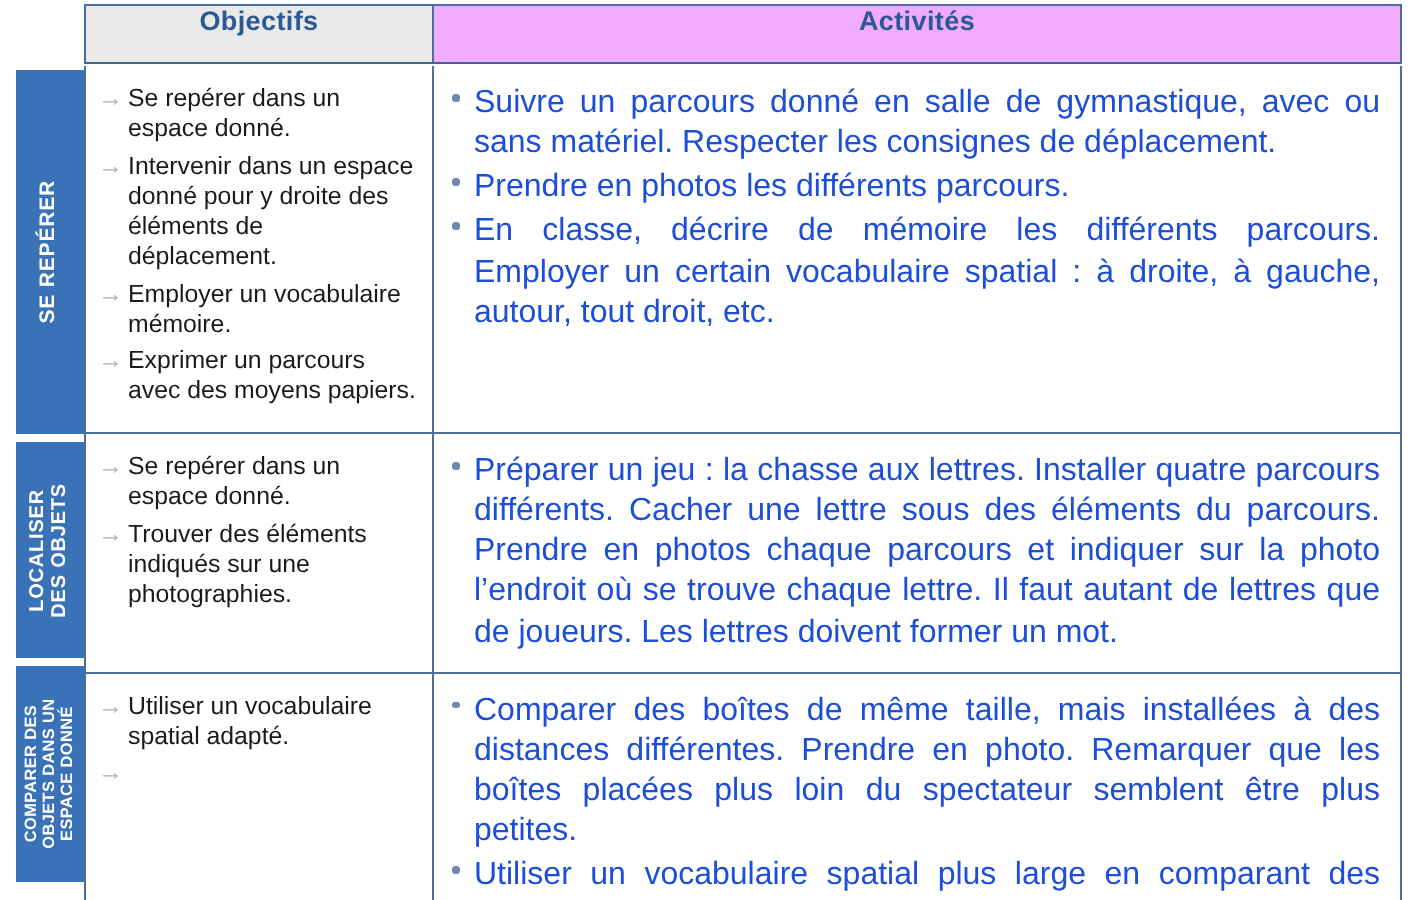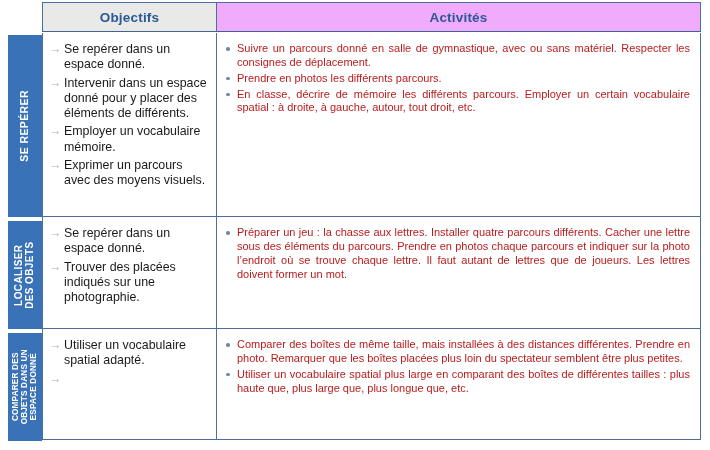--- a/index.html
+++ b/index.html
@@ -35,7 +35,7 @@
   }
   .header-cell {
     display: flex;
-    align-items: center;
+    align-items: flex-start;
     justify-content: center;
     box-sizing: border-box;
     height: 100%;

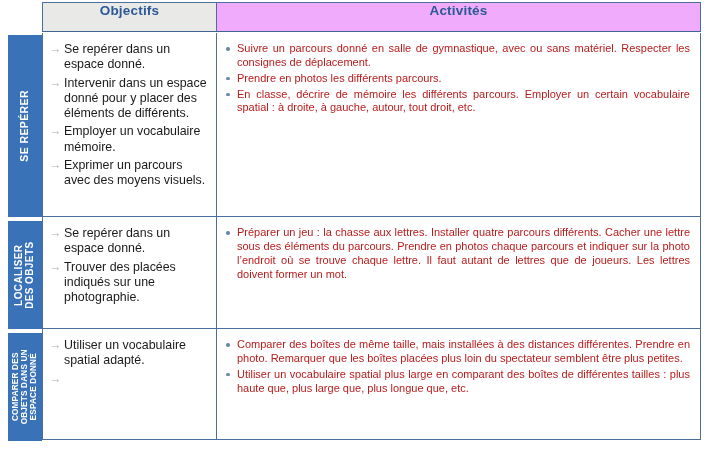--- a/index.html
+++ b/index.html
@@ -123,9 +123,9 @@
     position: relative;
     padding-left: 12px;
     margin-bottom: 2px;
-    font-size: 11px;
+    font-size: 16px;
     line-height: 1.26;
-    color: #b91c1c;
+    color: #1d4ed8;
     text-align: justify;
   }
   ul.act-list li:last-child { margin-bottom: 0; }

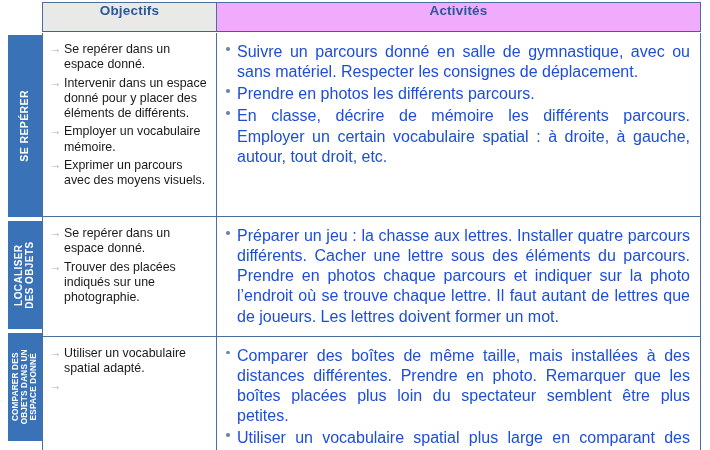--- a/index.html
+++ b/index.html
@@ -196,7 +196,7 @@
           </li>
           <li>
             <span class="arrow">→</span>
-            <span>Intervenir dans un espace donné pour y placer des éléments de différents.</span>
+            <span>Intervenir dans un espace donné pour y droite des éléments de déplacement.</span>
           </li>
           <li>
             <span class="arrow">→</span>

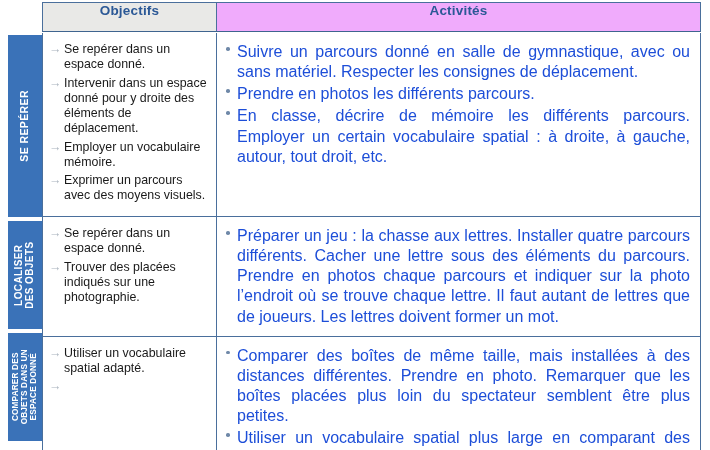--- a/index.html
+++ b/index.html
@@ -204,7 +204,7 @@
           </li>
           <li>
             <span class="arrow">→</span>
-            <span>Exprimer un parcours avec des moyens visuels.</span>
+            <span>Exprimer un parcours avec des moyens papiers.</span>
           </li>
         </ul>
       </div>

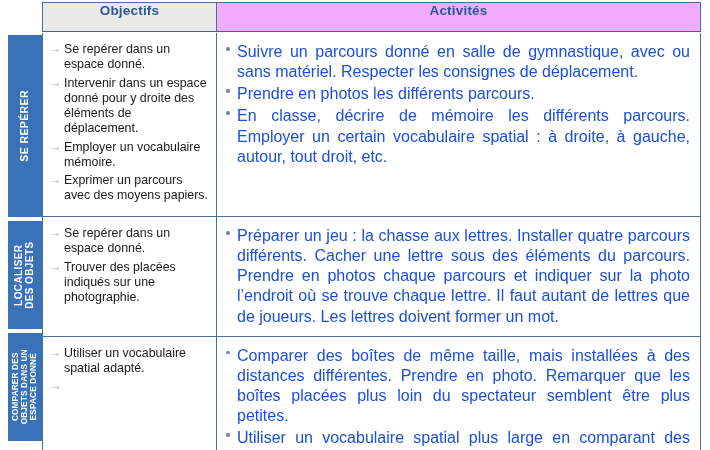--- a/index.html
+++ b/index.html
@@ -235,7 +235,7 @@
           </li>
           <li>
             <span class="arrow">→</span>
-            <span>Trouver des placées indiqués sur une photographie.</span>
+            <span>Trouver des éléments indiqués sur une photographies.</span>
           </li>
         </ul>
       </div>

